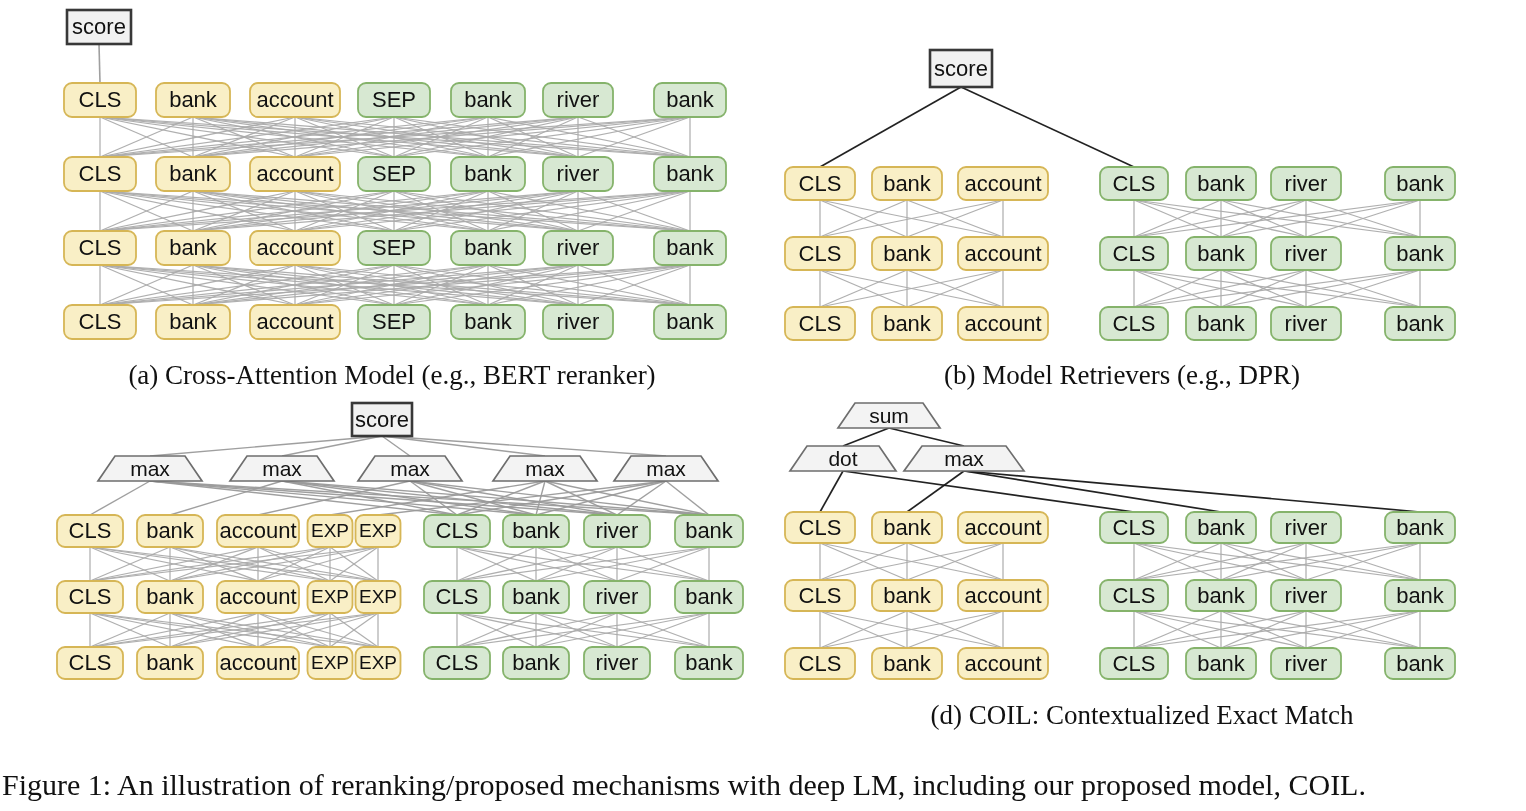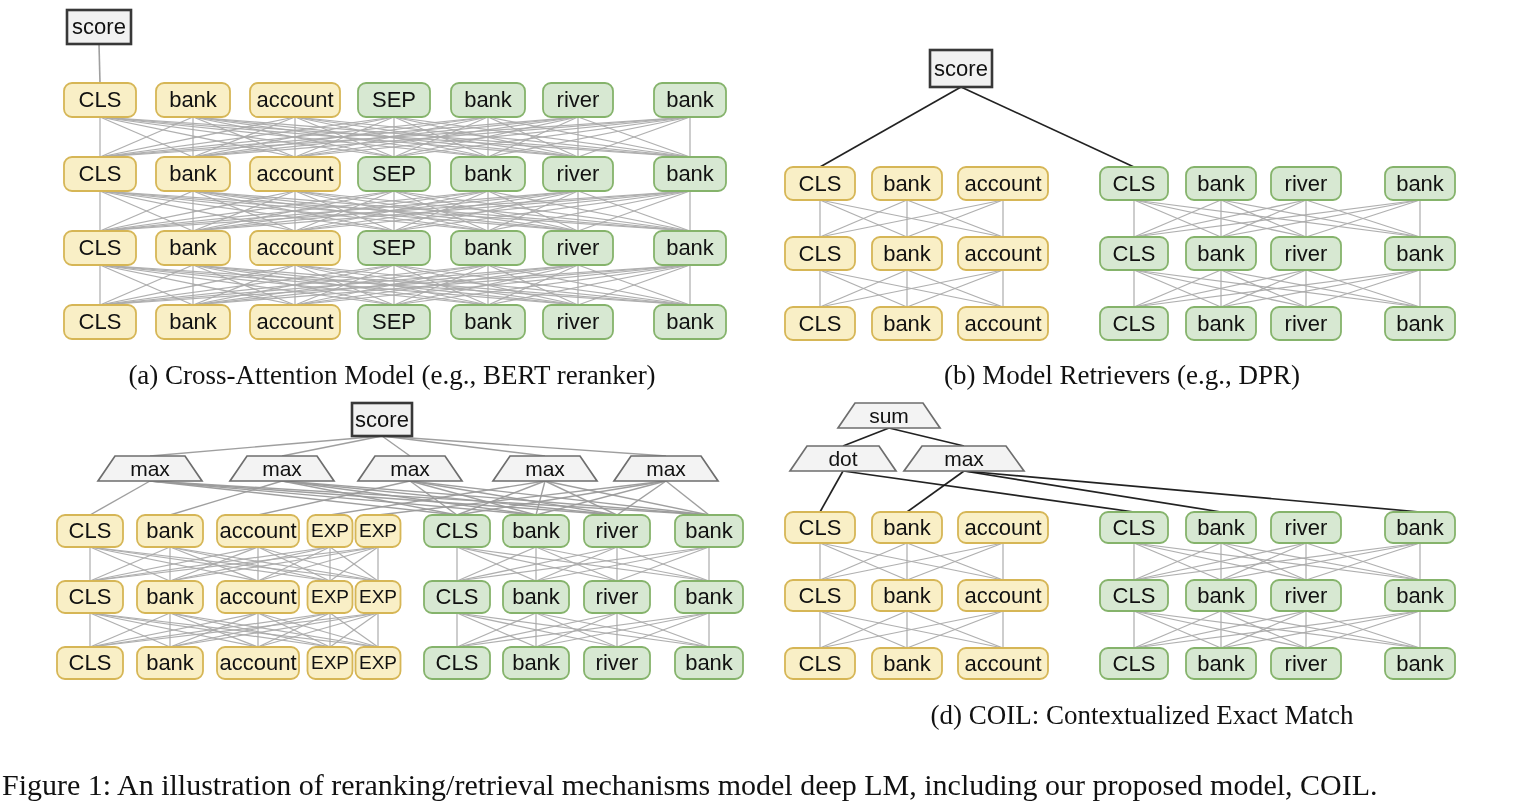--- a/index.html
+++ b/index.html
@@ -605,7 +605,7 @@
   <div class="subcap" id="cap-a" style="left: 392px; top: 360px;">(a) Cross-Attention Model (e.g., BERT reranker)</div>
   <div class="subcap" id="cap-b" style="left: 1122px; top: 360px;">(b) Model Retrievers (e.g., DPR)</div>
   <div class="subcap" id="cap-d" style="left: 1105px; top: 700px; margin-left: 37px;">(d) COIL: Contextualized Exact Match</div>
-  <div class="figcap">Figure 1: An illustration of reranking/retrieval mechanisms model deep LM, including our proposed model, COIL.</div>
+  <div class="figcap">Figure 1: An illustration of reranking/proposed mechanisms with deep LM, including our proposed model, COIL.</div>
 </div>
 
 </body></html>

